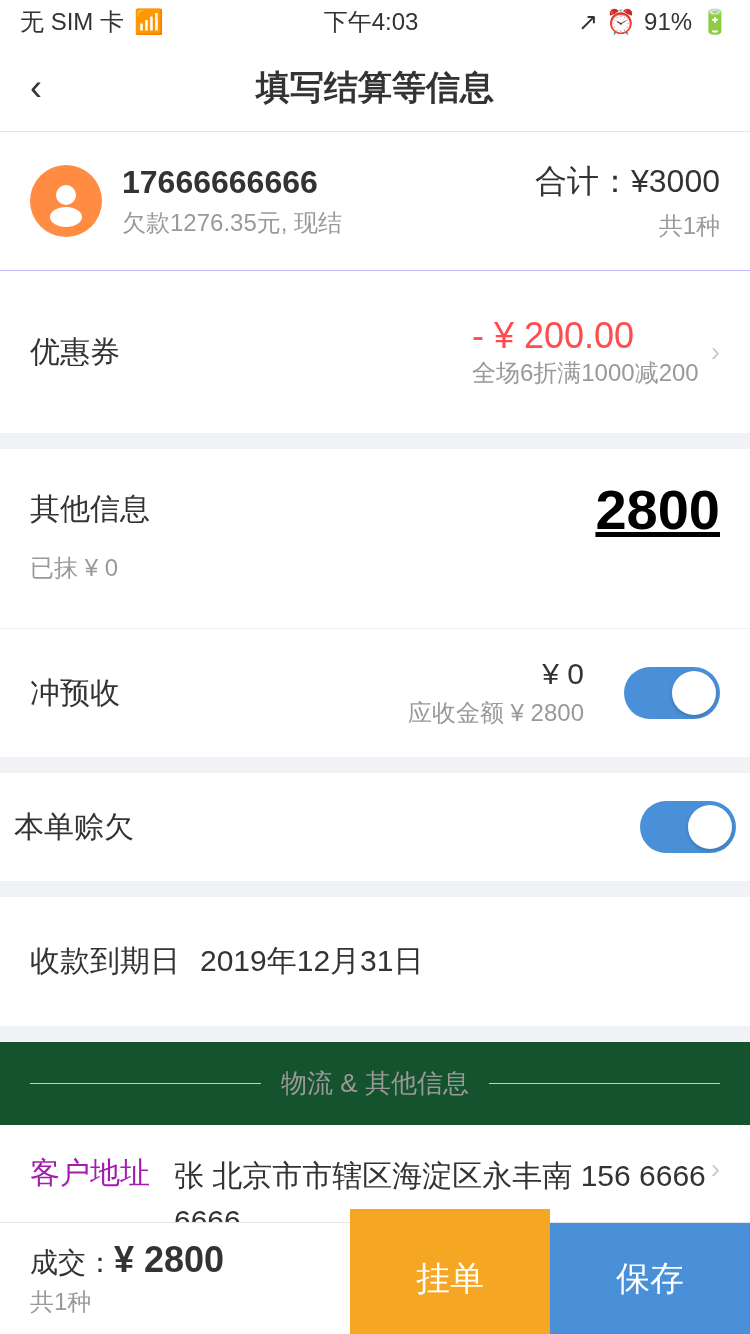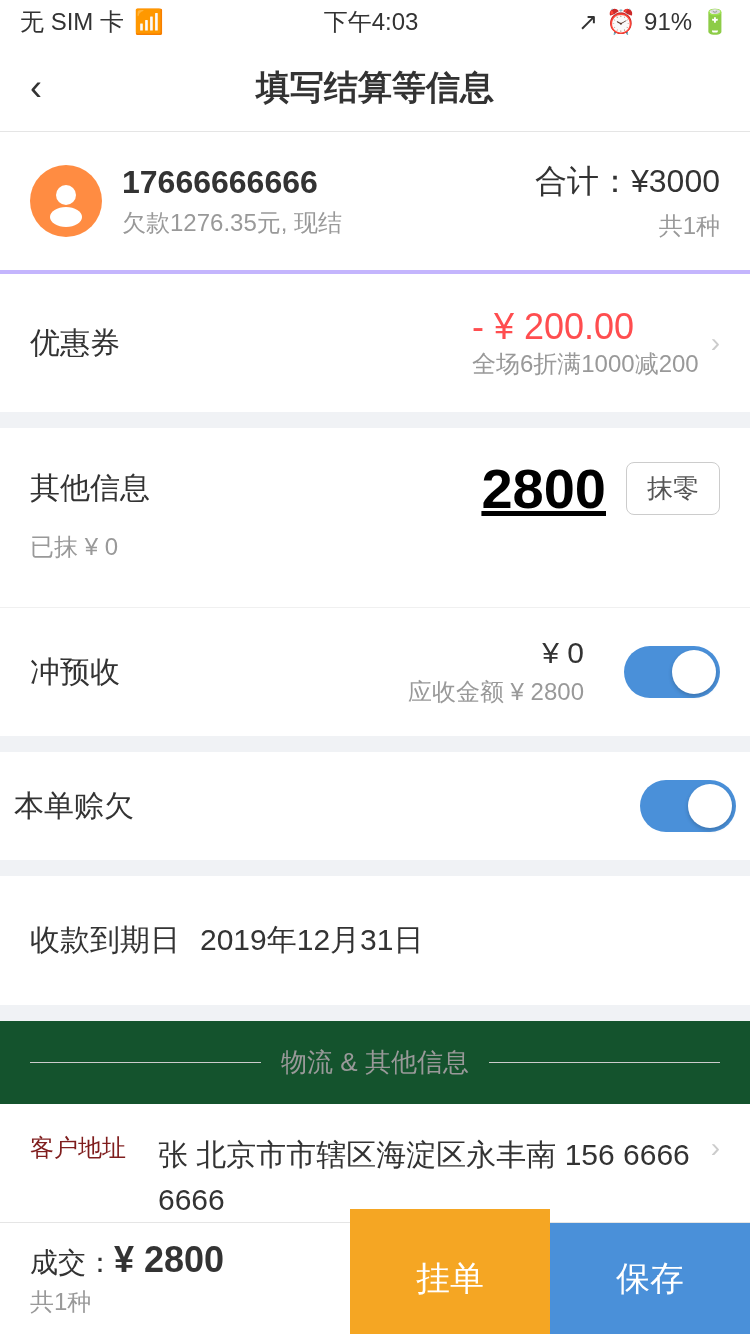--- a/index.html
+++ b/index.html
@@ -96,8 +96,8 @@
       display: flex;
       align-items: center;
       justify-content: space-between;
-      padding: 32px 30px;
-      border-top: 4px solid #c4b5fd;
+      padding: 44px 30px;
+      border-top: 1px solid #c4b5fd;
     }
     .row-item:first-child { border-top: none; }
     .row-label { font-size: 30px; color: #333; }

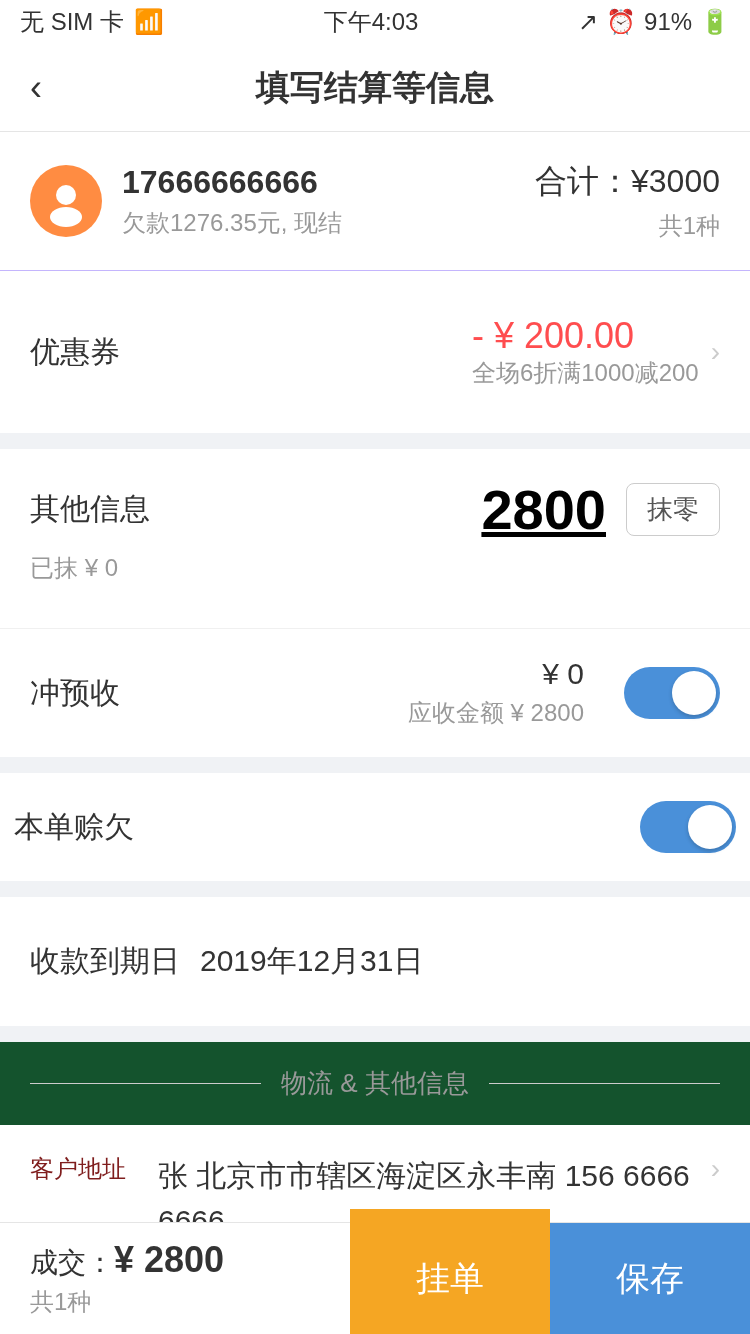--- a/index.html
+++ b/index.html
@@ -326,7 +326,6 @@
         <span class="deal-label">其他信息</span>
         <div class="deal-amount-group">
           <span class="deal-amount">2800</span>
-          <button class="round-btn">抹零</button>
         </div>
       </div>
       <div class="deal-sub">已抹  ¥ 0</div>

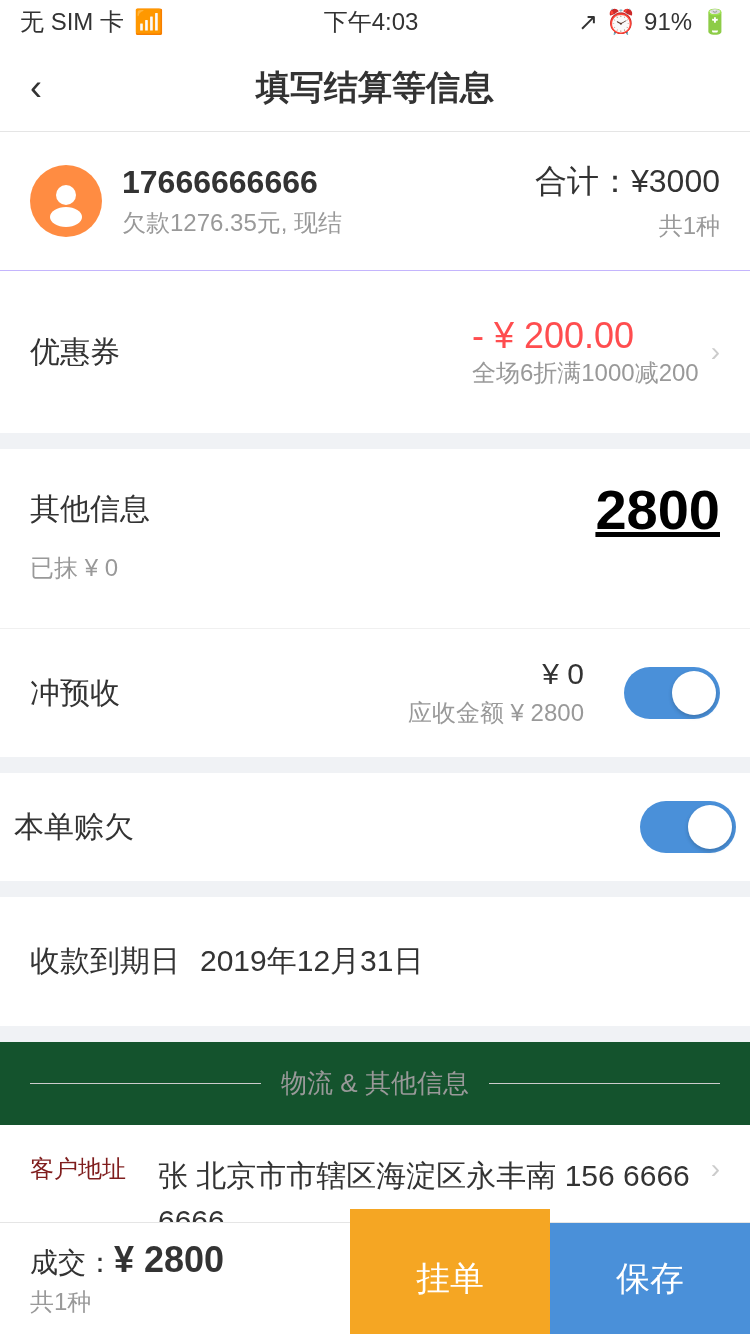--- a/index.html
+++ b/index.html
@@ -217,7 +217,7 @@
       align-items: flex-start;
       justify-content: space-between;
     }
-    .address-label { font-size: 24px; color: #7f1d1d; flex-shrink: 0; margin-right: 32px; }
+    .address-label { font-size: 30px; color: #a21caf; flex-shrink: 0; margin-right: 24px; }
     .address-value { font-size: 30px; color: #333; flex: 1; line-height: 1.5; }
 
     

